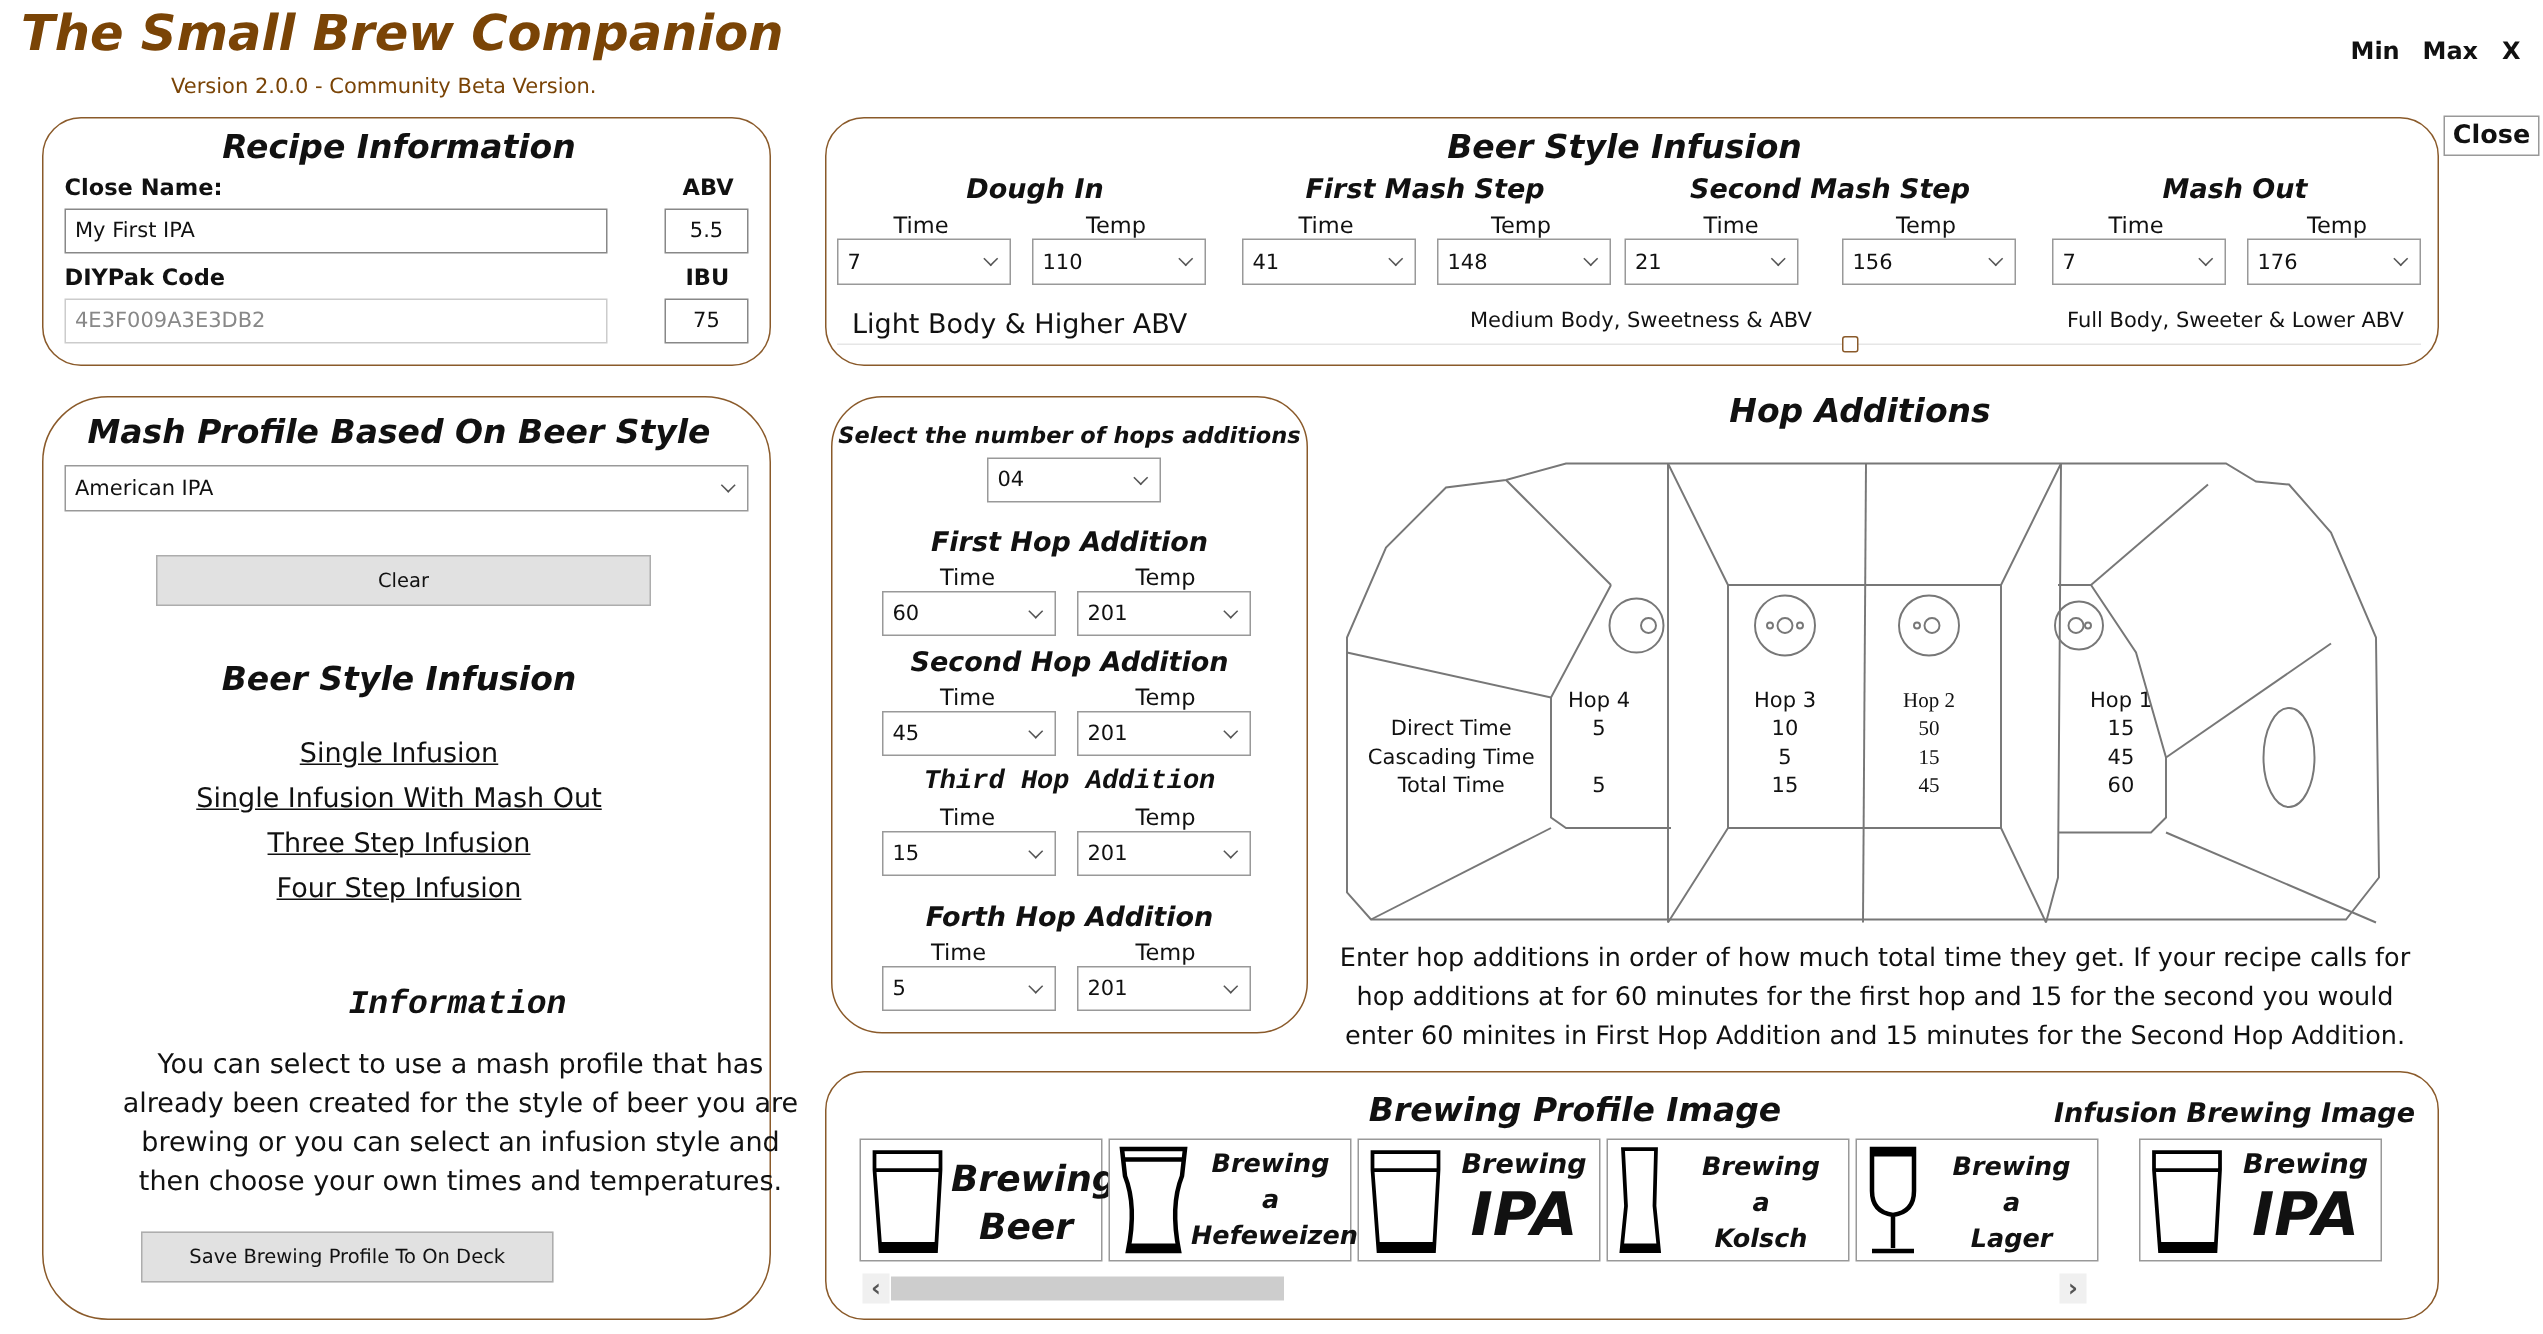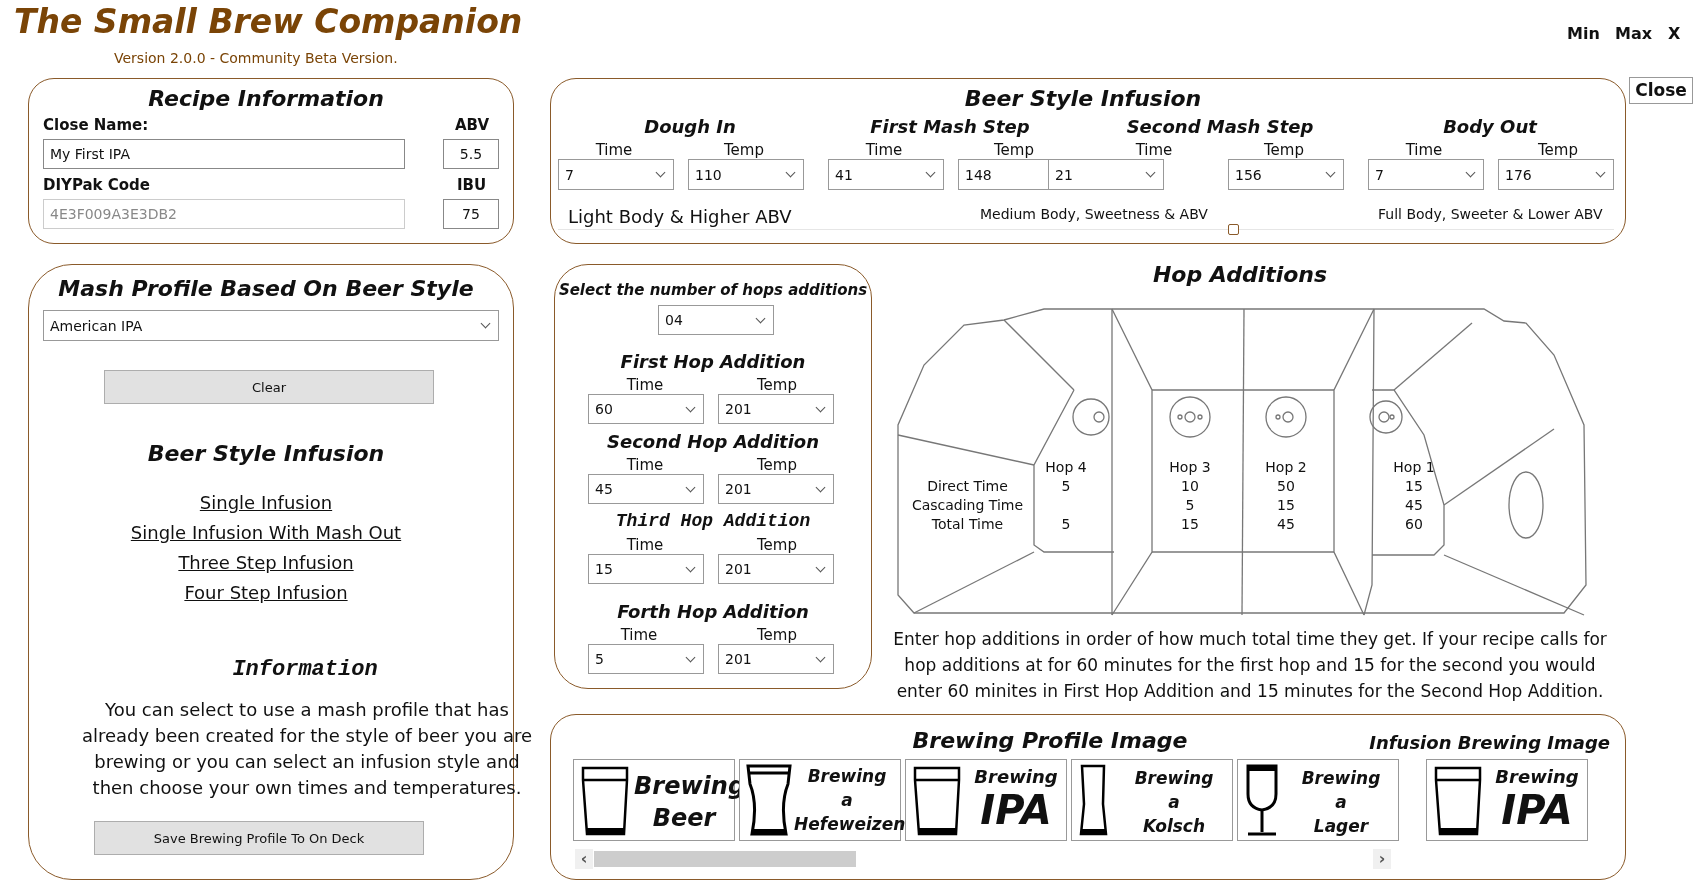--- a/index.html
+++ b/index.html
@@ -102,7 +102,7 @@
     <span class="chev"></span>
   </div>
 
-<div class="subhead" style="left:1360px;top:116px;width:260px;">Body Out</div>
+<div class="subhead" style="left:1360px;top:116px;width:260px;">Mash Out</div>
 <div class="tl" style="left:1370px;top:141px;width:108px;">Time</div>
 <div class="tl" style="left:1504px;top:141px;width:108px;">Temp</div>
 <div class="select" style="left:1368px;top:159px;width:116px;height:31px;">

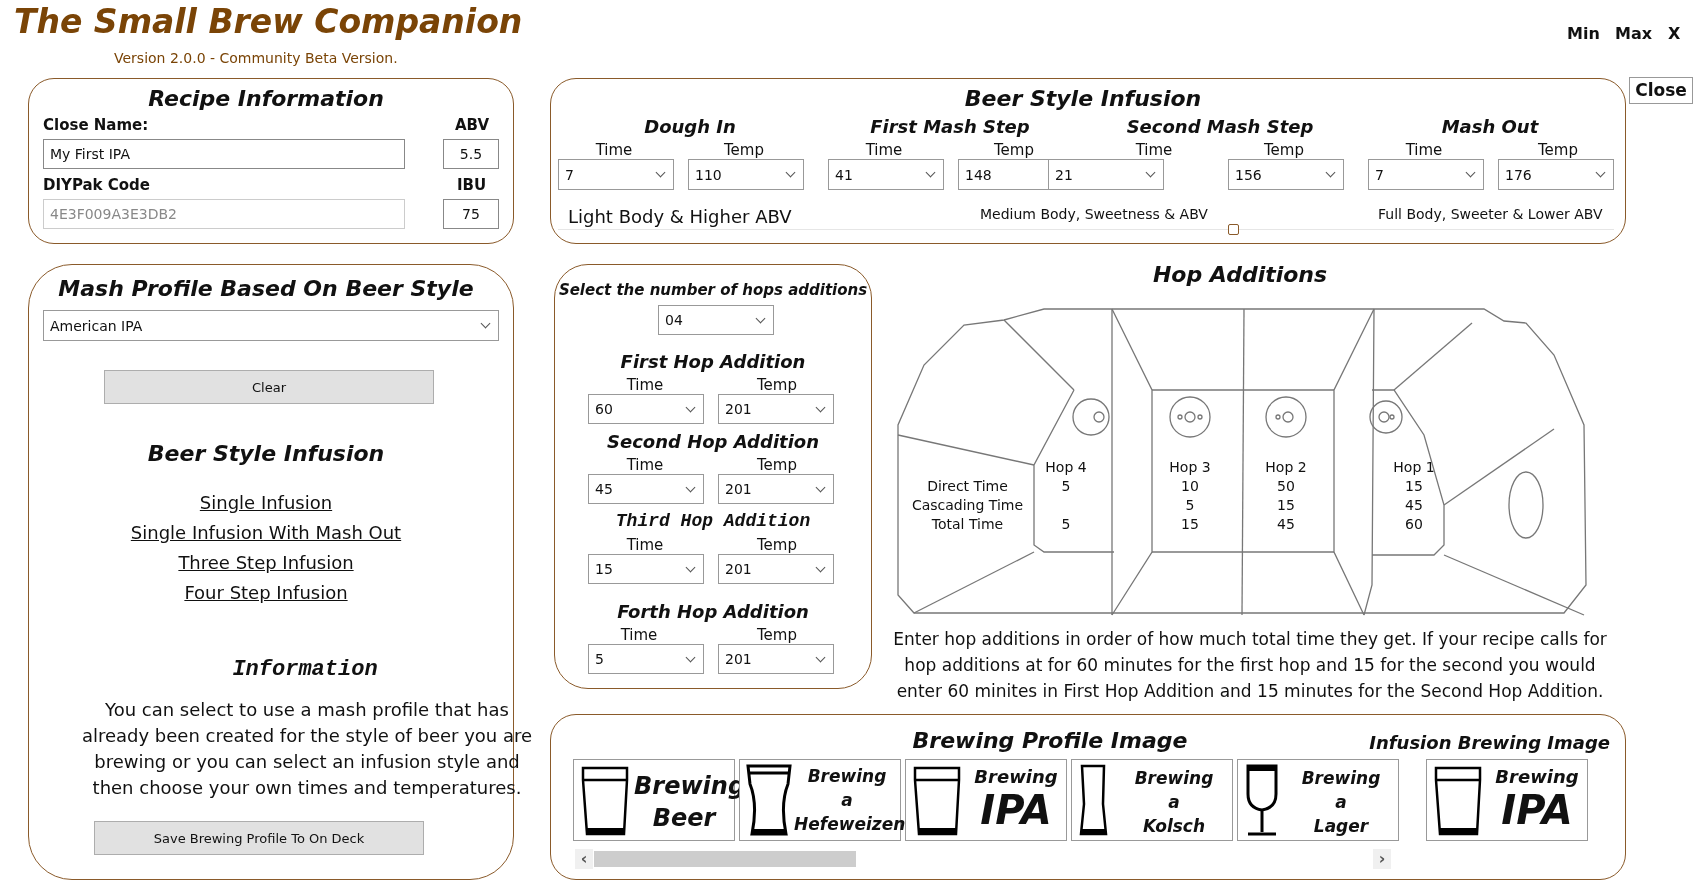--- a/index.html
+++ b/index.html
@@ -93,7 +93,7 @@
 <div class="subhead" style="left:1090px;top:116px;width:260px;">Second Mash Step</div>
 <div class="tl" style="left:1100px;top:141px;width:108px;">Time</div>
 <div class="tl" style="left:1230px;top:141px;width:108px;">Temp</div>
-<div class="select" style="left:1048px;top:159px;width:116px;height:31px;">
+<div class="select" style="left:1083px;top:159px;width:116px;height:31px;">
     <span>21</span>
     <span class="chev"></span>
   </div>

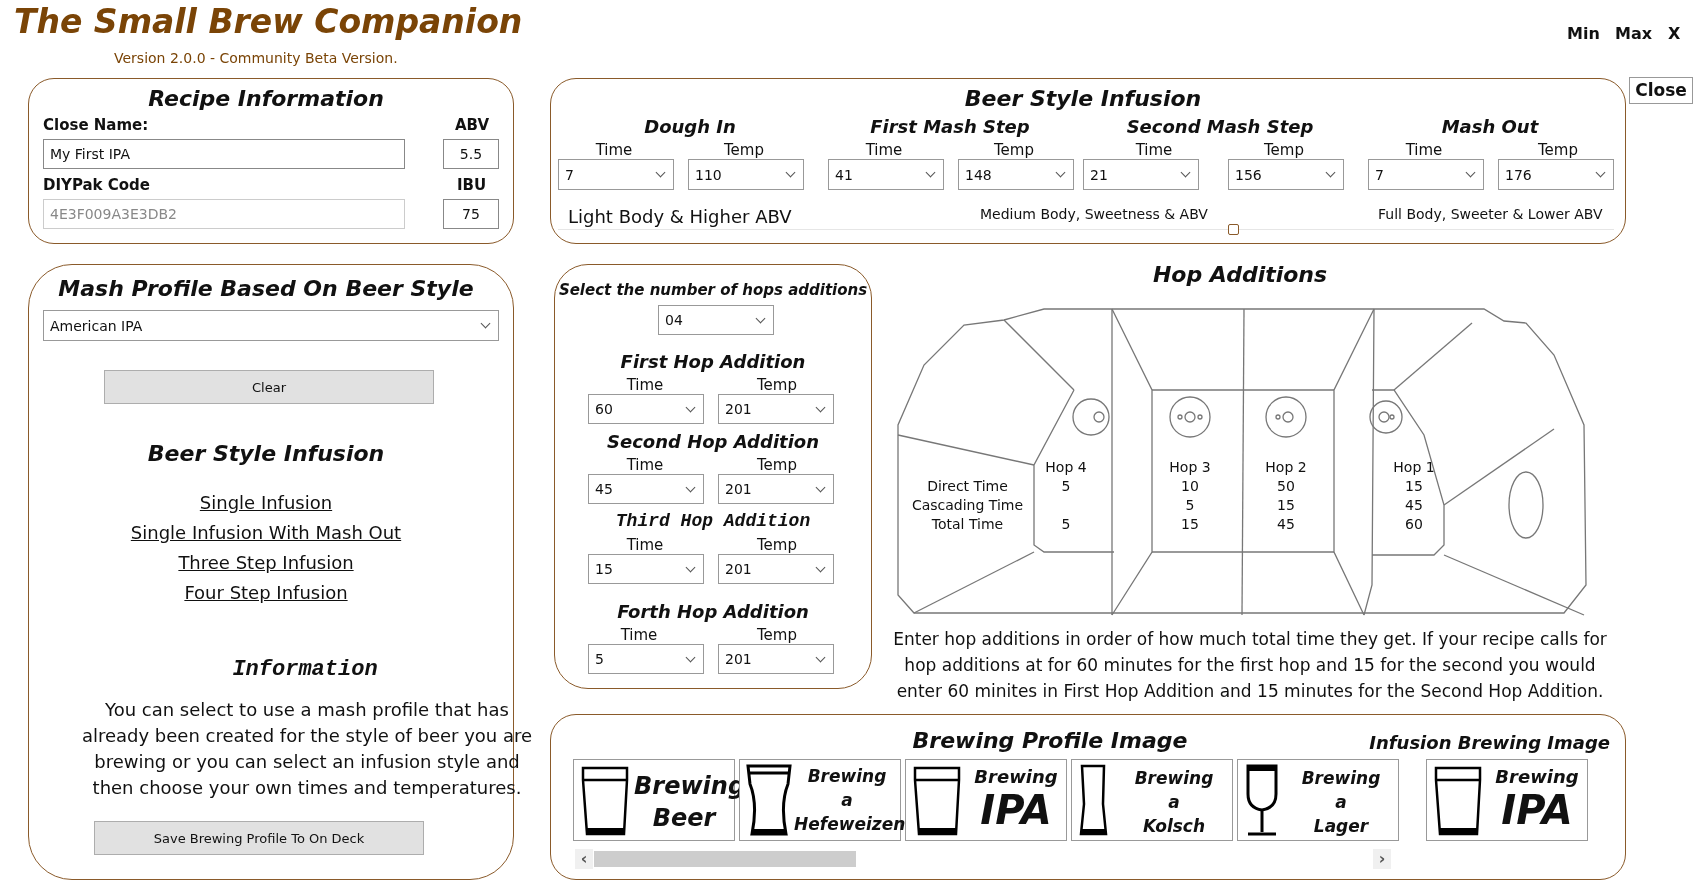--- a/index.html
+++ b/index.html
@@ -228,7 +228,7 @@
   <div>5</div>
   <div>15</div>
 </div>
-<div class="hop-txt" style="left:1256px;top:458px;width:60px;">
+<div class="hop-txt" style="left:1256px;top:458px;width:60px;font-family:Liberation Serif, serif;">
   <div>Hop 2</div>
   <div>50</div>
   <div>15</div>

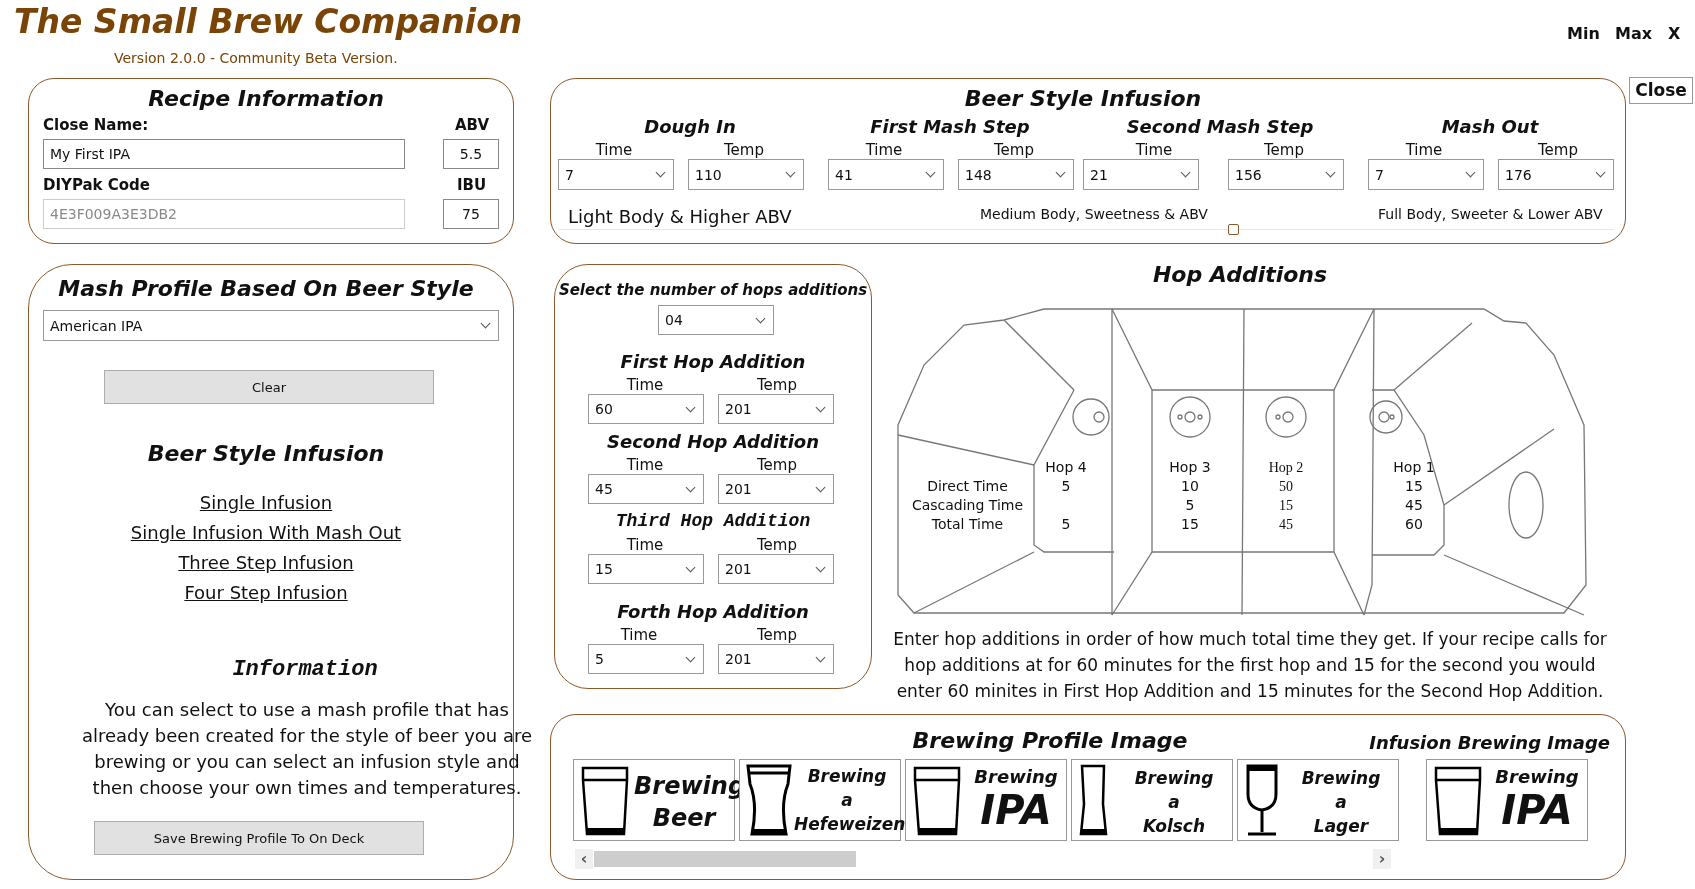--- a/index.html
+++ b/index.html
@@ -61,7 +61,7 @@
 <div class="link" style="left:28px;top:582px;width:476px;">Four Step Infusion</div>
 <div class="heading" style="left:28px;top:657px;width:554px;font-family:Liberation Mono, monospace;">Information</div>
 <div class="para" style="left:38px;top:697px;width:466px;margin-left:36px;">You can select to use a mash profile that has already been created for the style of beer you are brewing or you can select an infusion style and then choose your own times and temperatures.</div>
-<div class="btn" style="left:94px;top:821px;width:330px;height:34px;">Save Brewing Profile To On Deck</div>
+<div class="btn" style="left:94px;top:821px;width:275px;height:34px;">Save Brewing Profile To On Deck</div>
 
 <div class="panel" style="left:550px;top:78px;width:1076px;height:166px;"></div>
 <div class="heading" style="left:550px;top:86px;width:1066px;">Beer Style Infusion</div>

